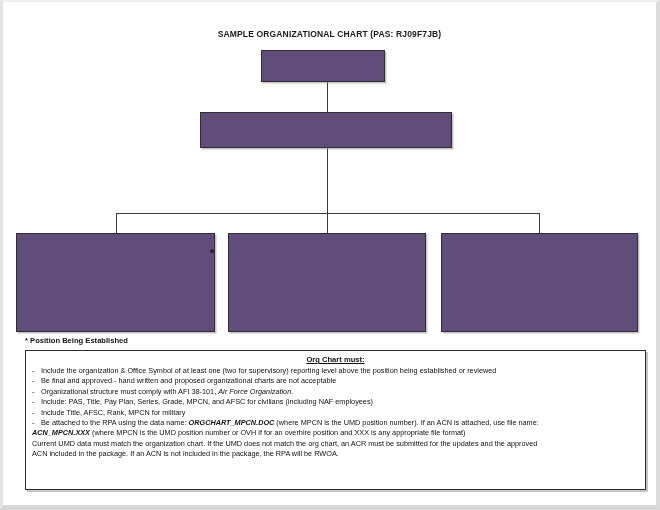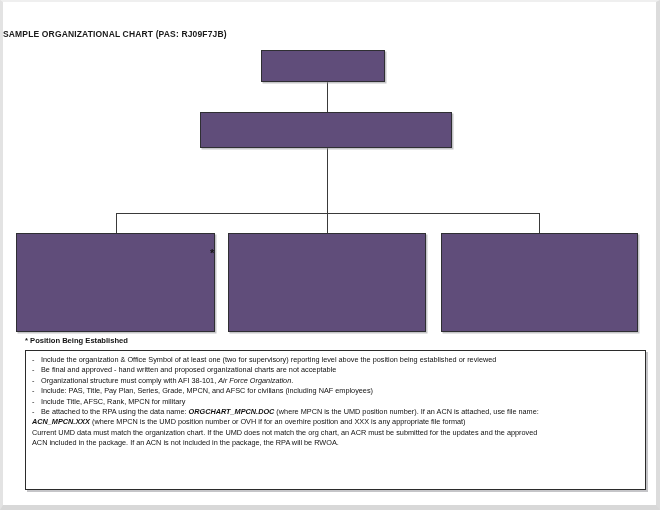--- a/index.html
+++ b/index.html
@@ -31,6 +31,7 @@
     position:absolute;
     left:0; top:27px;
     width:653px;
+    text-align:center;
     font-size:8.5px;
     font-weight:bold;
     letter-spacing:0.15px;

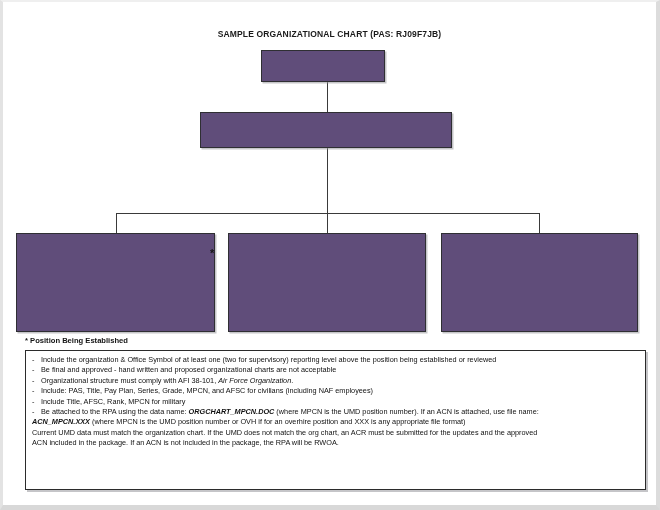--- a/index.html
+++ b/index.html
@@ -166,6 +166,7 @@
 
     <div id="notes-box">
 
+      <div class="notes-heading">Org Chart must:</div>
 
       <ul class="bullets">
         <li>

